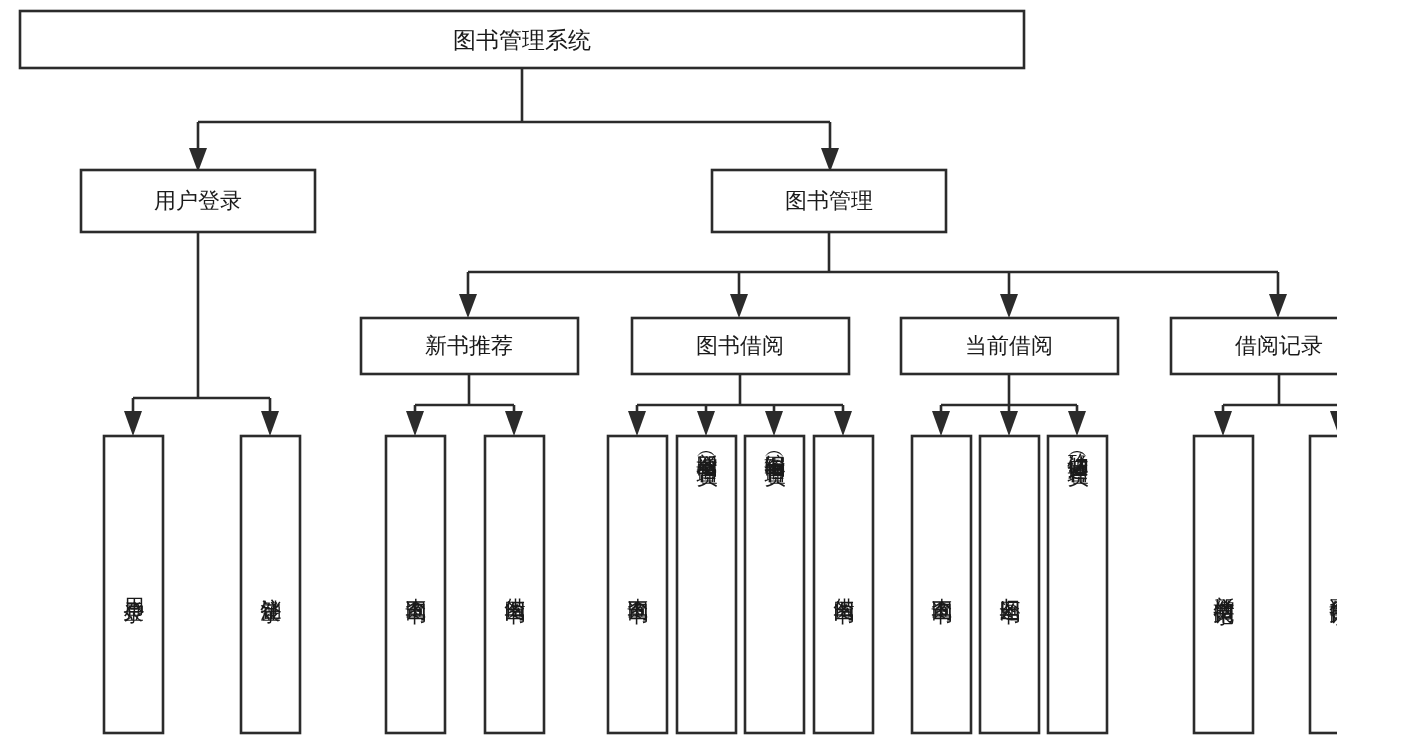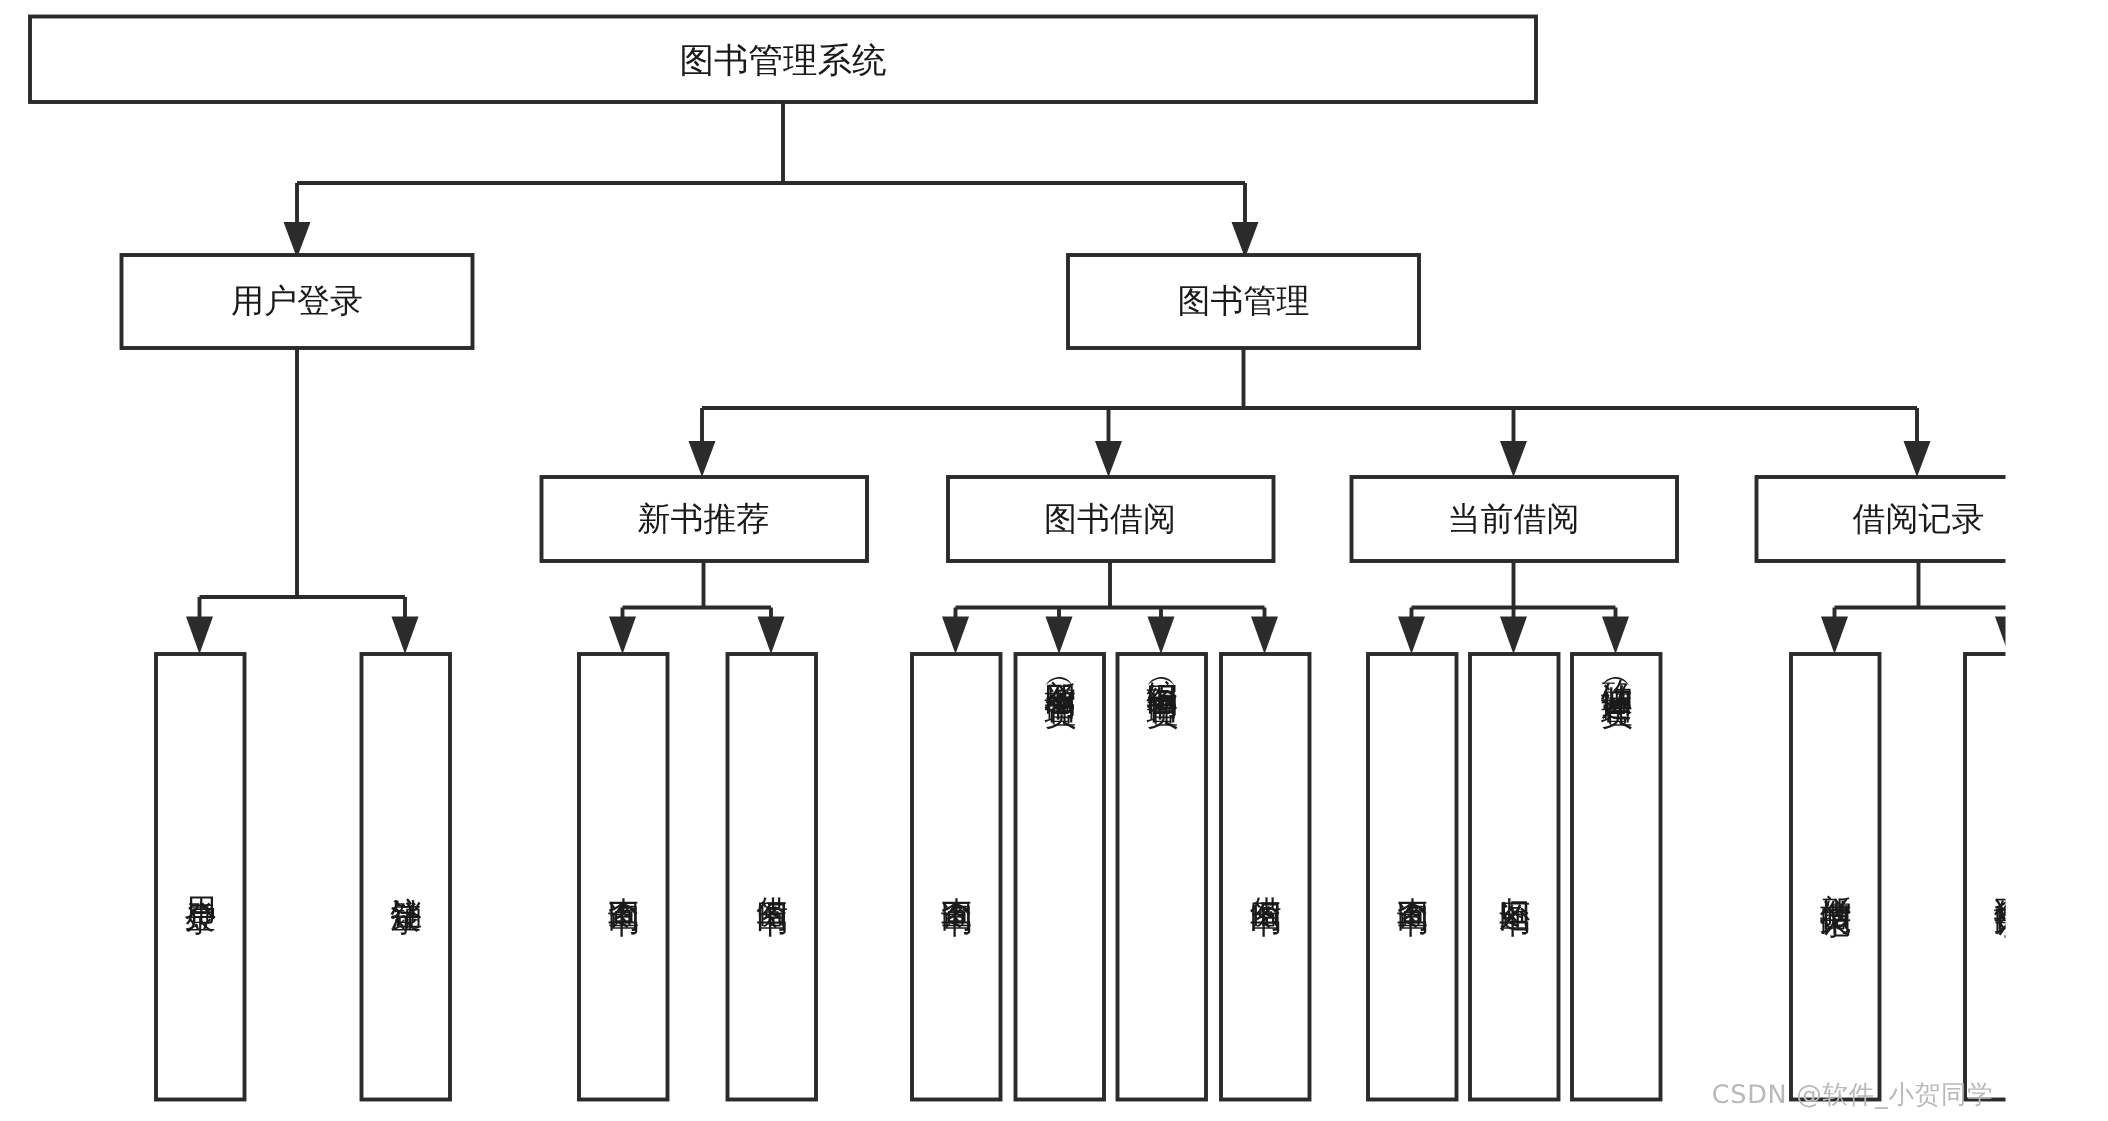--- a/index.html
+++ b/index.html
@@ -247,7 +247,6 @@
     <span class="leaf-label">查询借阅记录</span>
   </div>
 
-  <div class="watermark">CSDN @软件_小贺同学</div>
 </div>
 
 </body></html>

